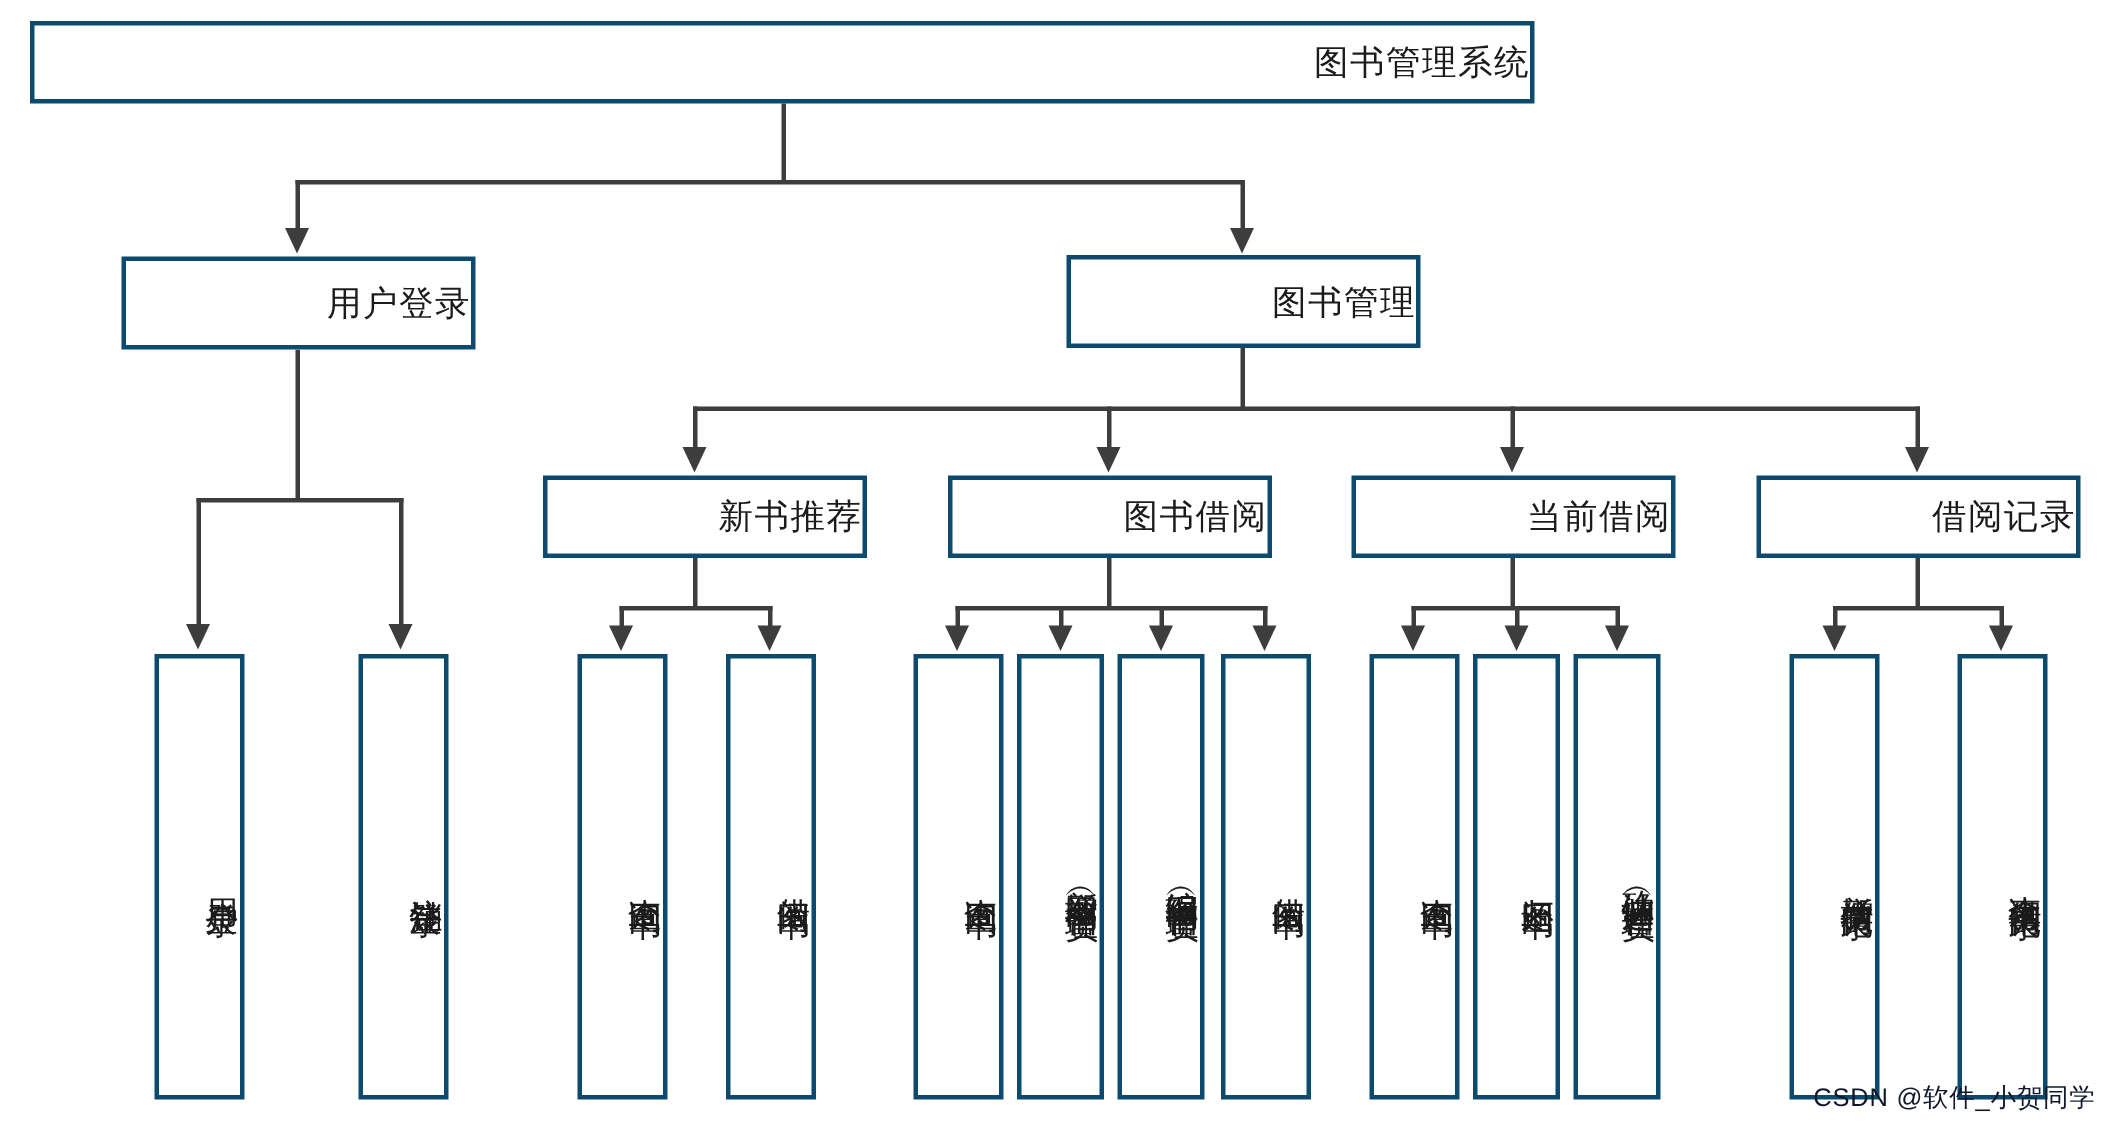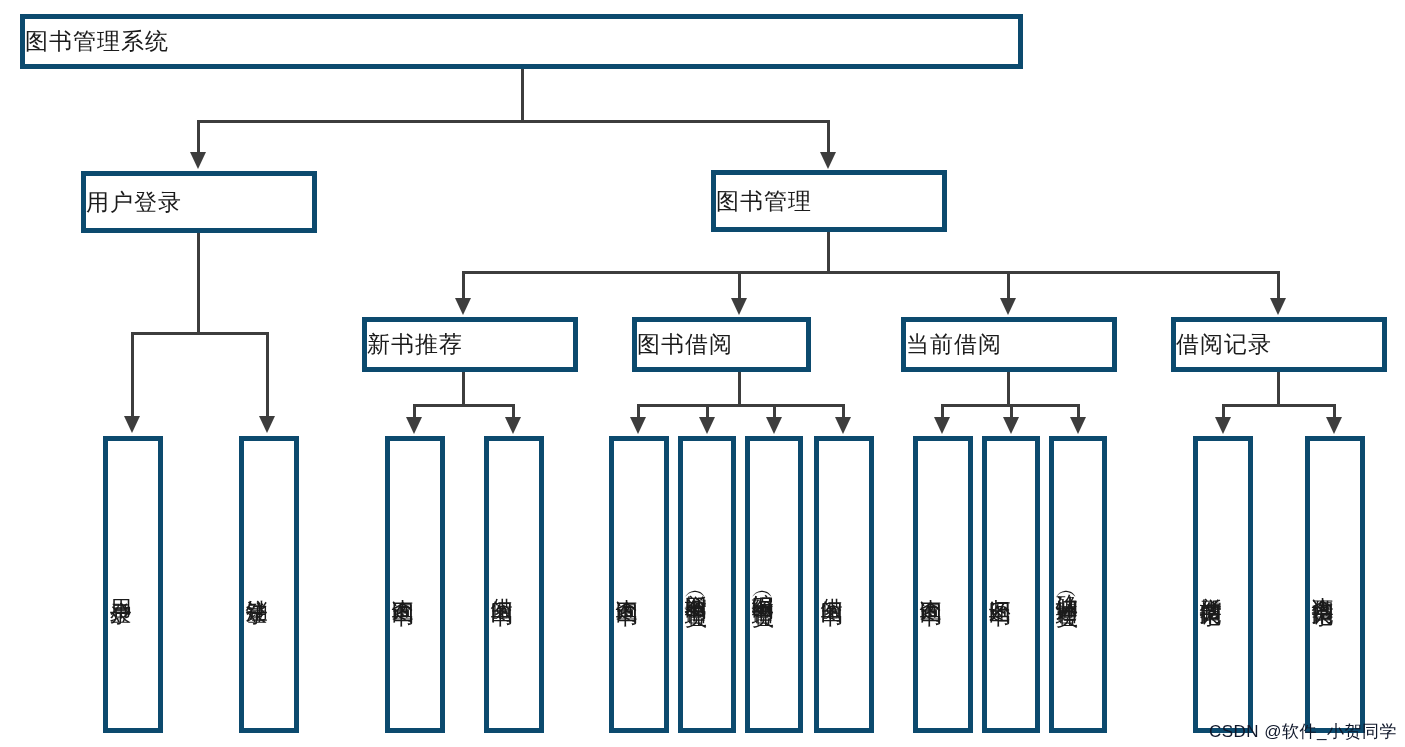--- a/index.html
+++ b/index.html
@@ -21,10 +21,10 @@
     position: absolute;
     box-sizing: border-box;
     background: #ffffff;
-    border: 5px solid #0c4a6e;
+    border: 3px solid #0c4a6e;
     display: flex;
     align-items: center;
-    justify-content: flex-start;
+    justify-content: flex-end;
     color: #1b1b1b;
     z-index: 3;
   }

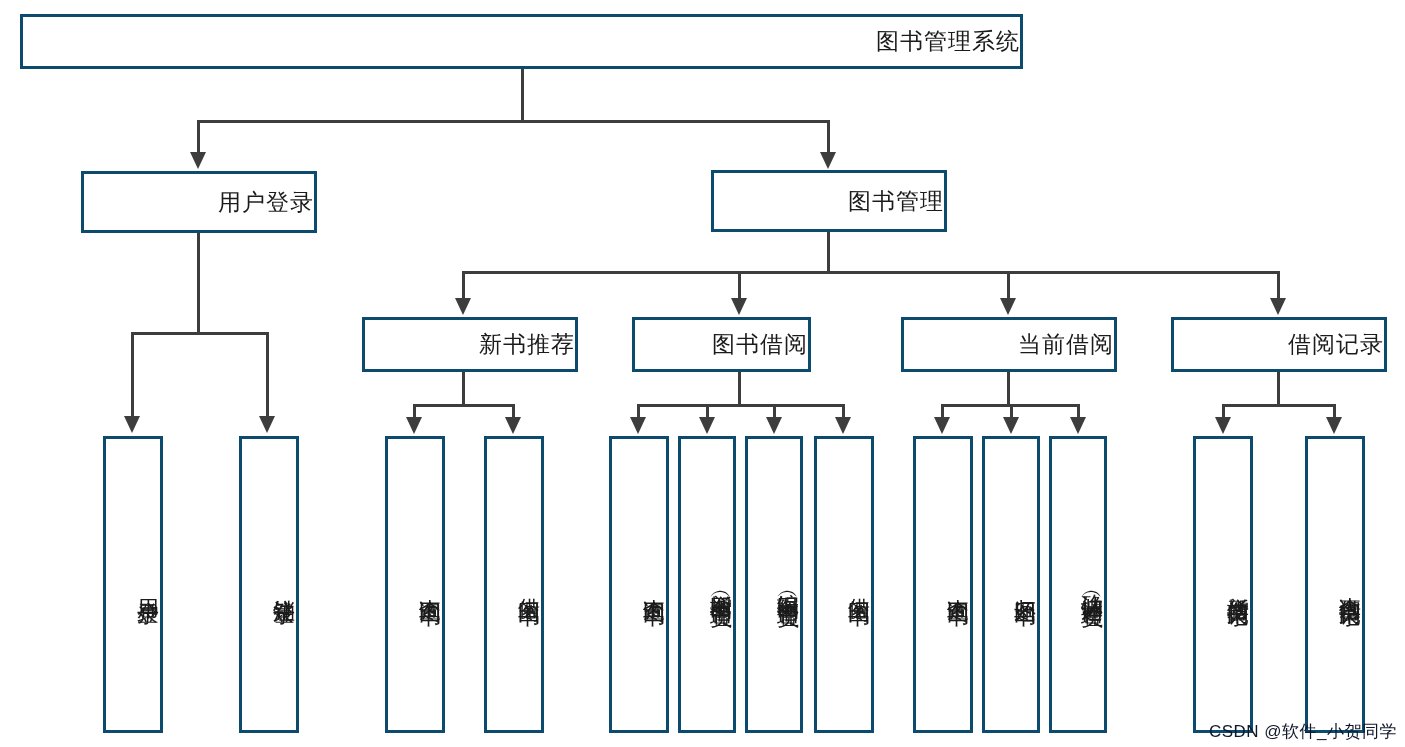--- a/index.html
+++ b/index.html
@@ -154,7 +154,7 @@
     <span>新书推荐</span>
   </div>
 
-  <div class="node h" style="left:632px; top:317px; width:179px; height:55px;">
+  <div class="node h" style="left:632px; top:317px; width:216px; height:55px;">
     <span>图书借阅</span>
   </div>
 

